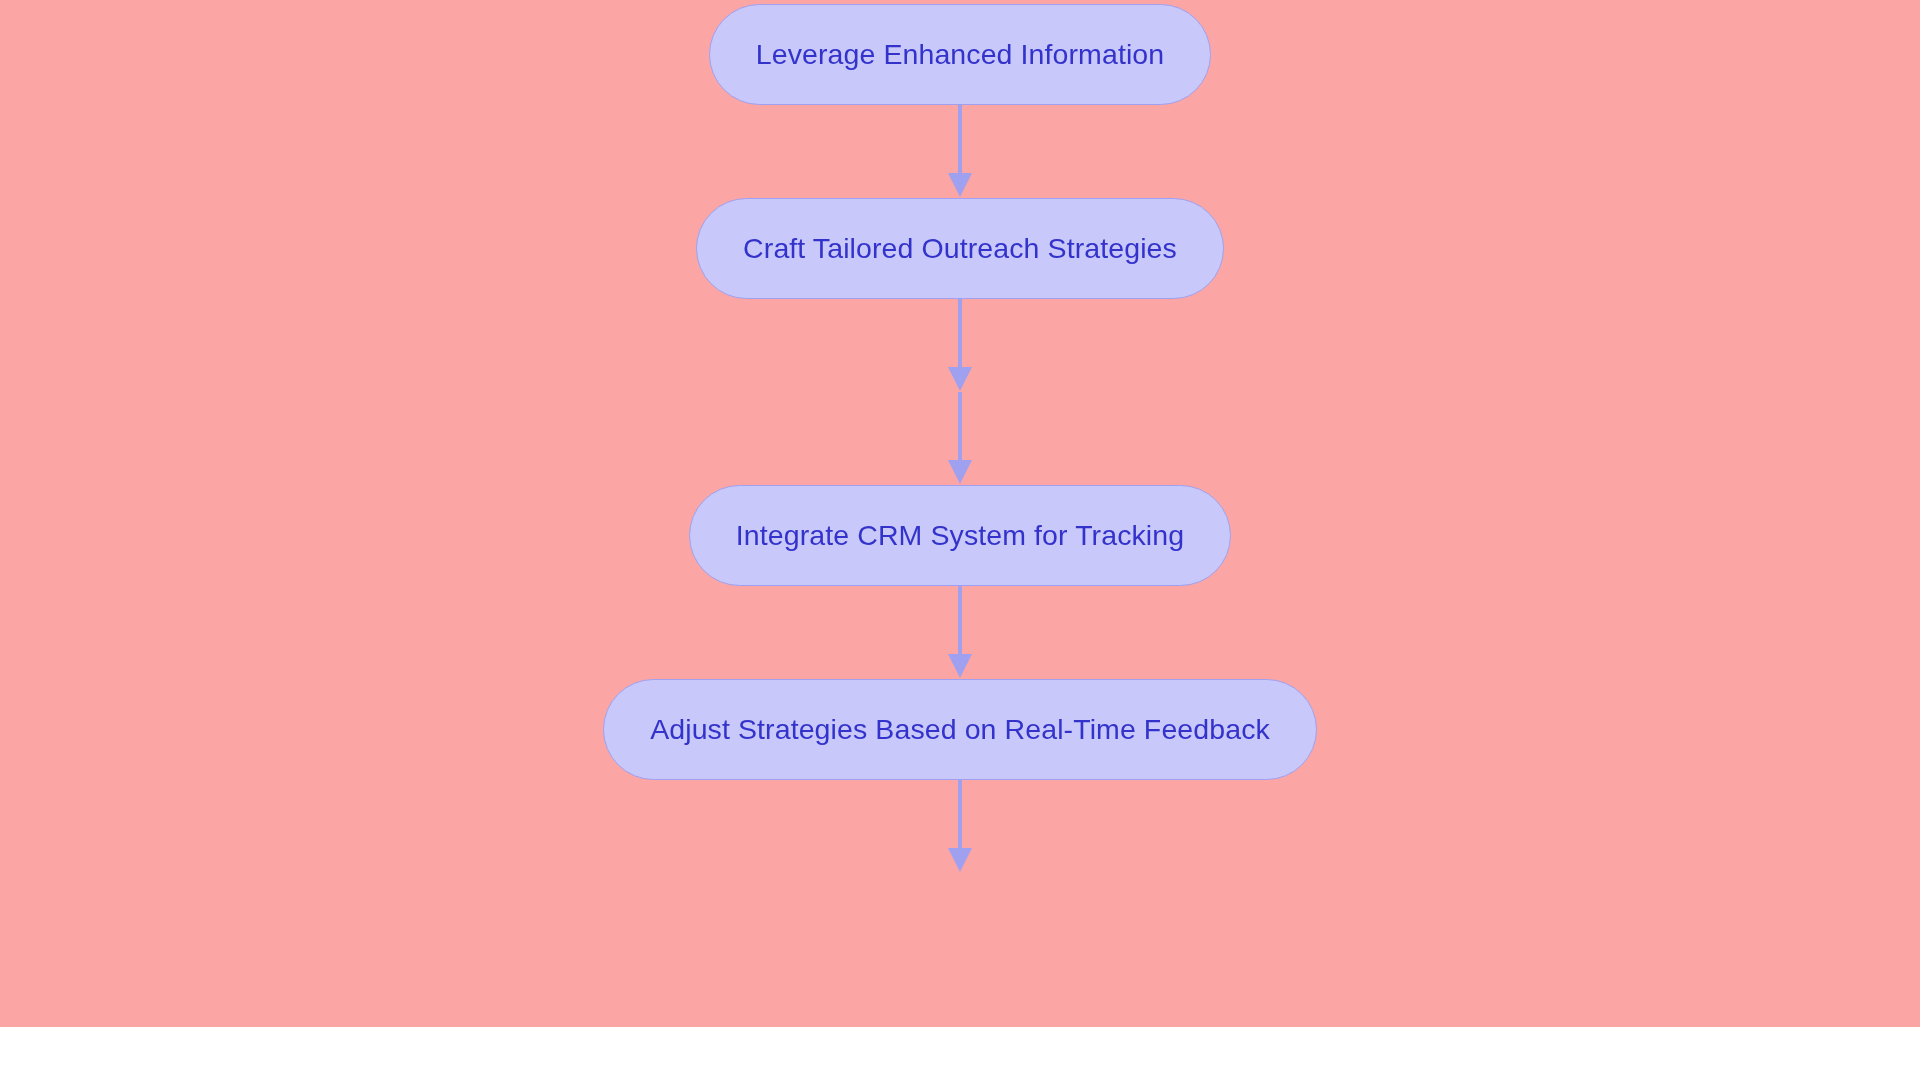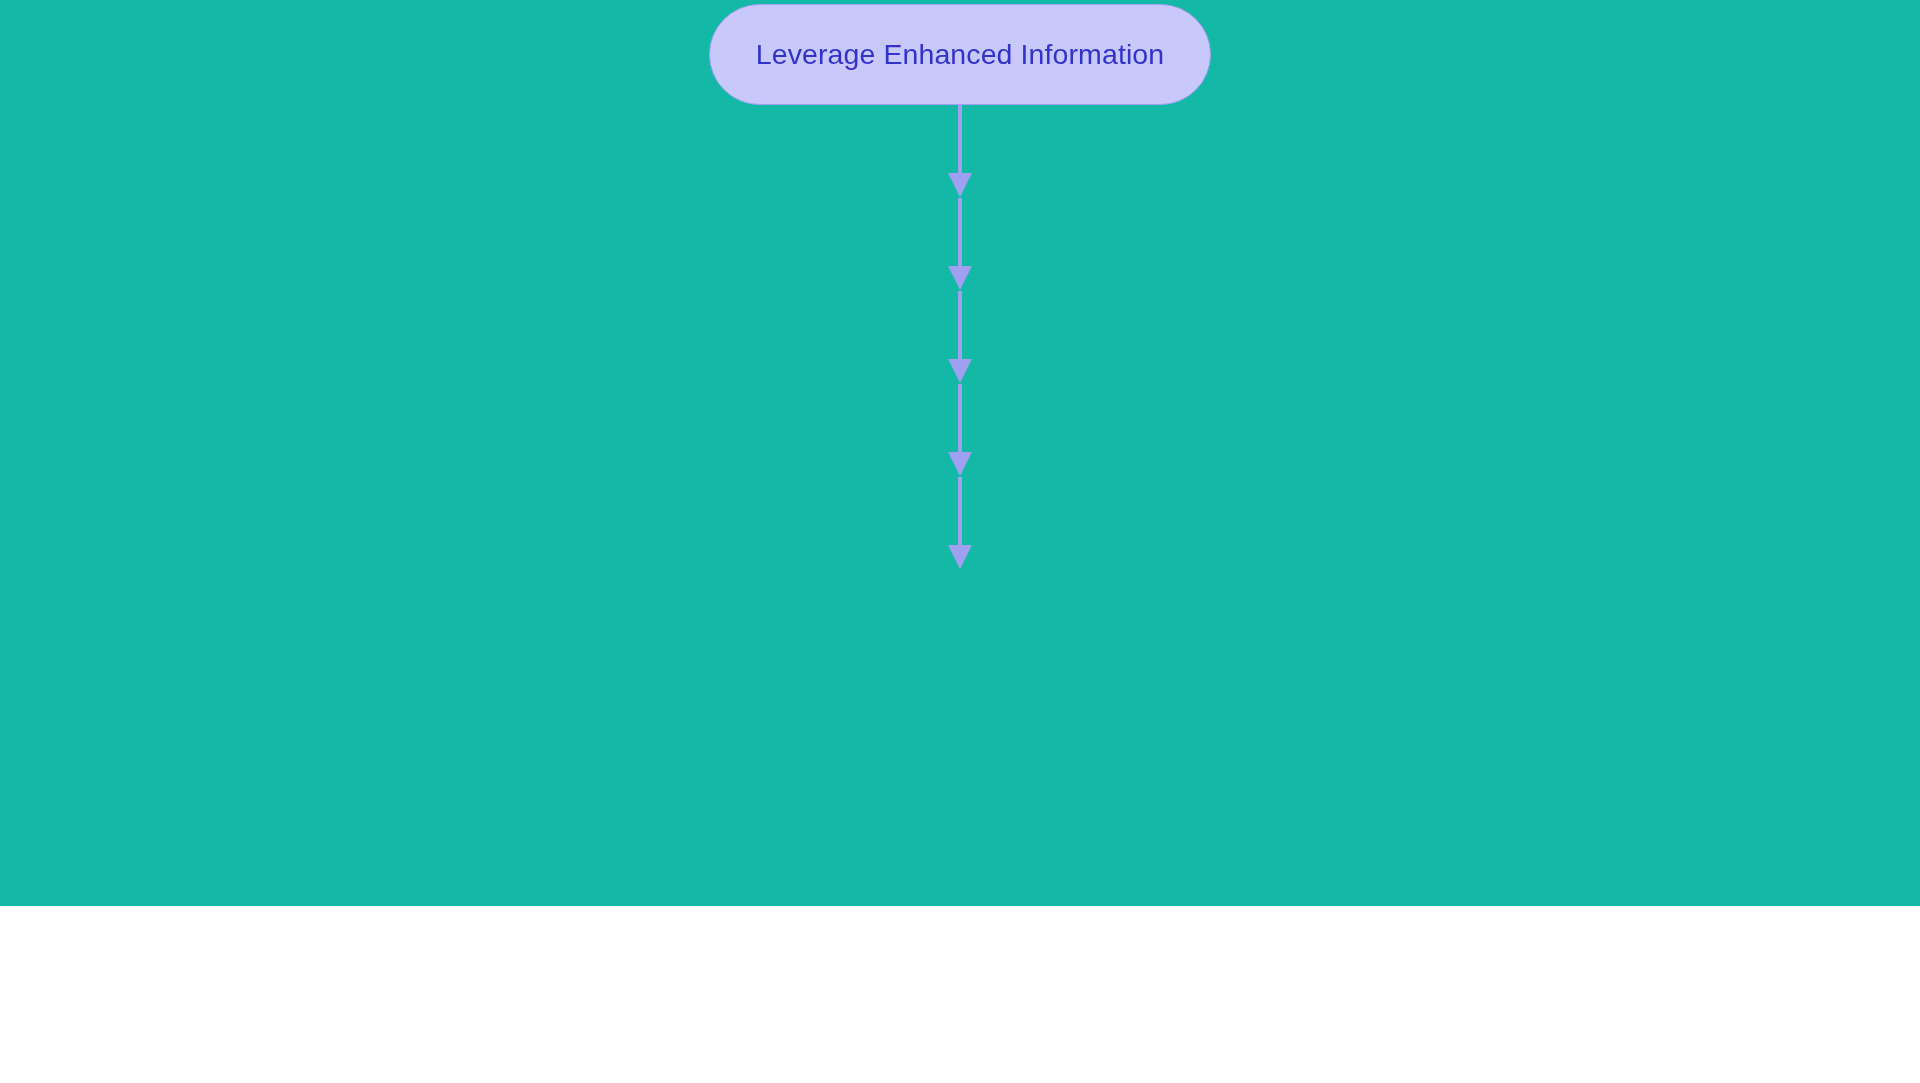--- a/index.html
+++ b/index.html
@@ -17,8 +17,8 @@
   #flowchart {
     position: relative;
     width: 1920px;
-    height: 906px;
-    background: #14b8a6;
+    height: 1027px;
+    background: #fca5a5;
     display: flex;
     flex-direction: column;
     align-items: center;

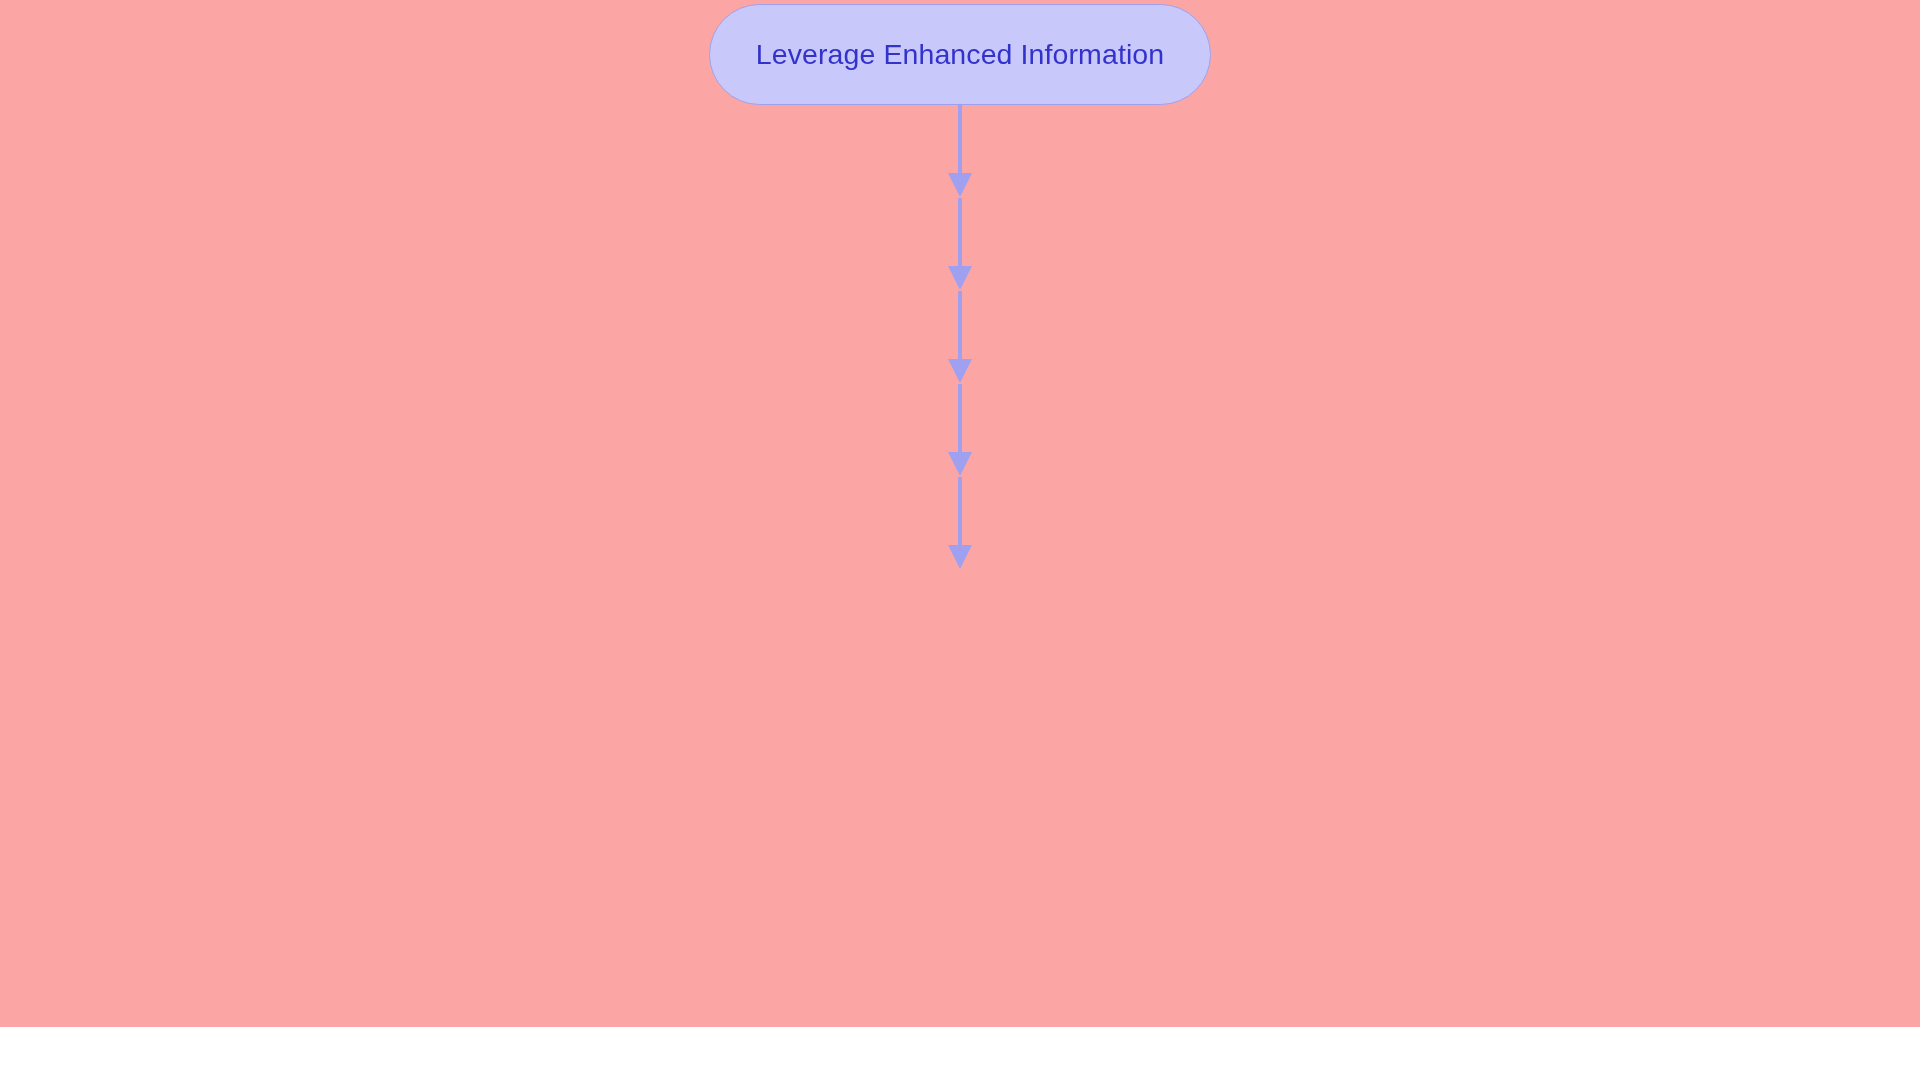--- a/index.html
+++ b/index.html
@@ -80,6 +80,9 @@
       </svg>
     </span>
 
+    <div class="node">
+      <span class="node-label">Craft Tailored Outreach Strategies</span>
+    </div>
 
     <span class="connector">
       <svg width="40" height="93" viewBox="0 0 40 93" xmlns="http://www.w3.org/2000/svg">

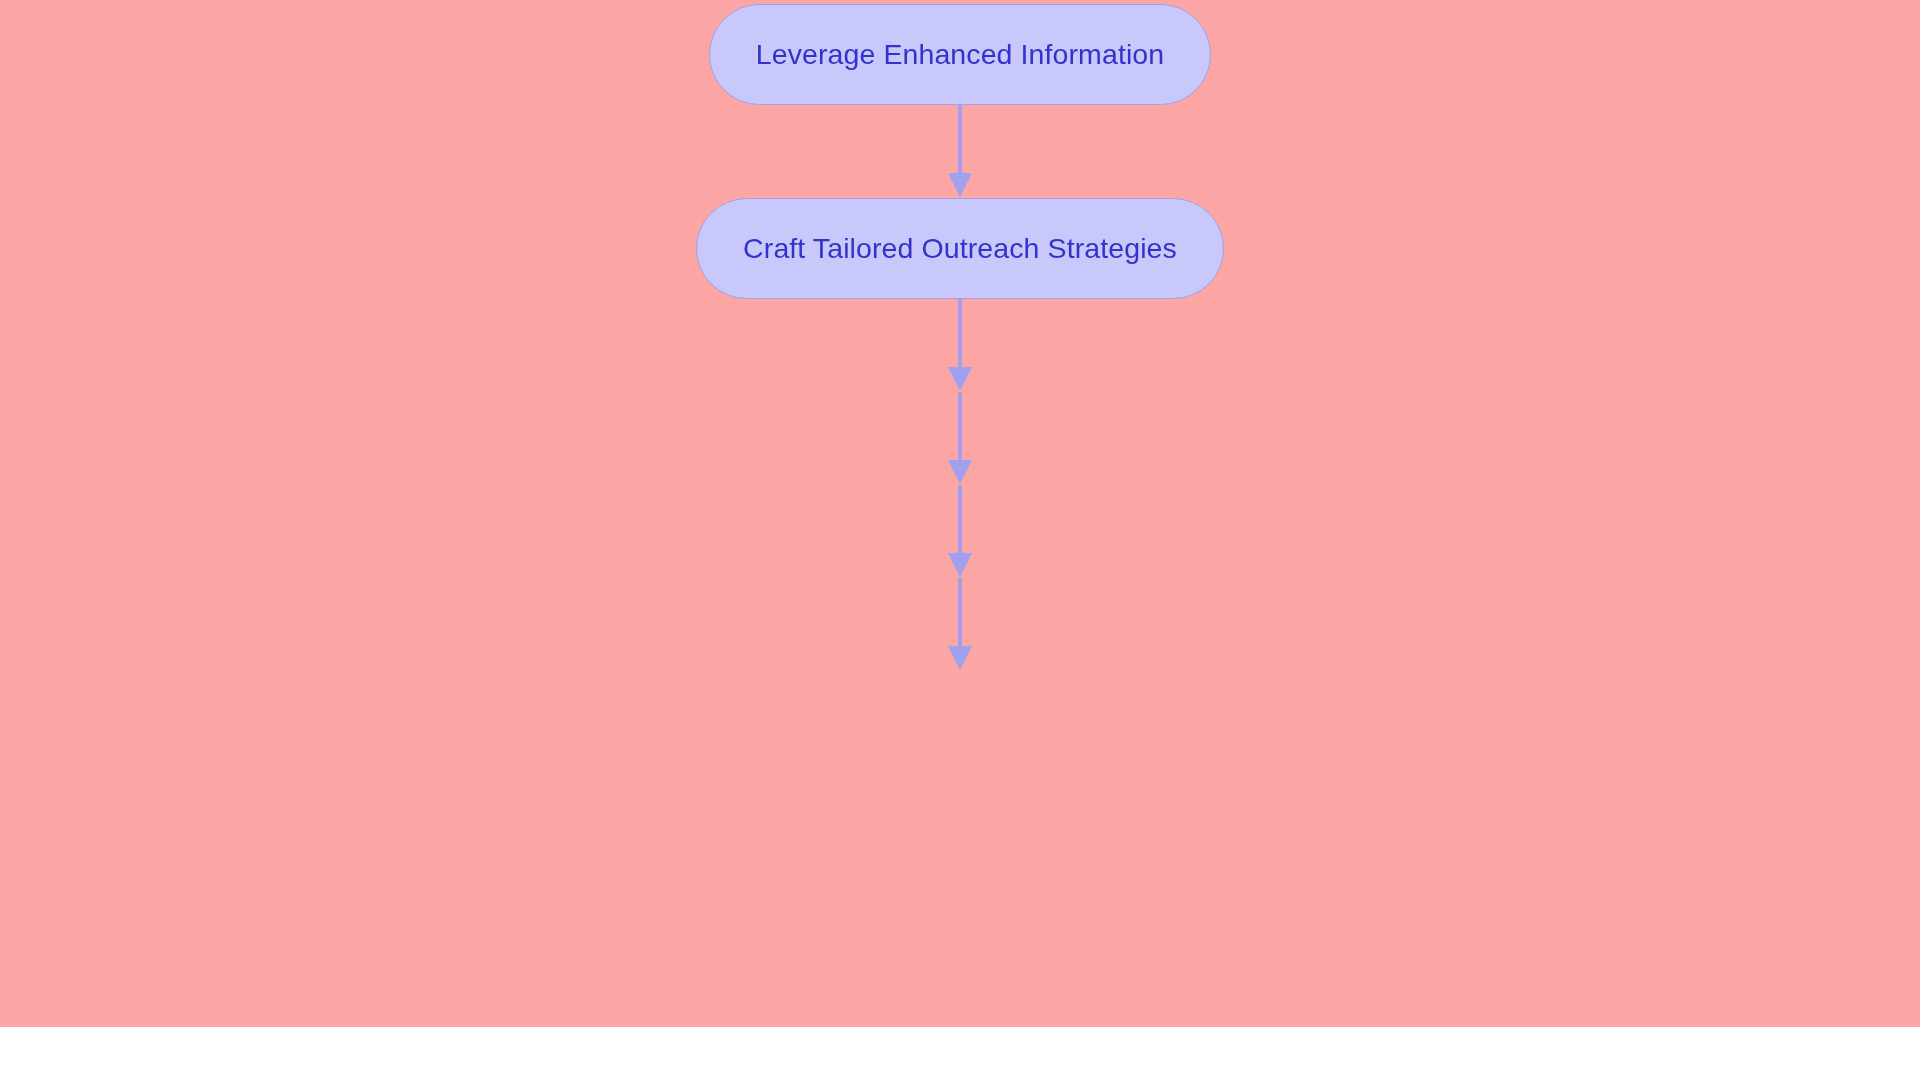--- a/index.html
+++ b/index.html
@@ -99,6 +99,9 @@
       </svg>
     </span>
 
+    <div class="node">
+      <span class="node-label">Integrate CRM System for Tracking</span>
+    </div>
 
     <span class="connector">
       <svg width="40" height="93" viewBox="0 0 40 93" xmlns="http://www.w3.org/2000/svg">

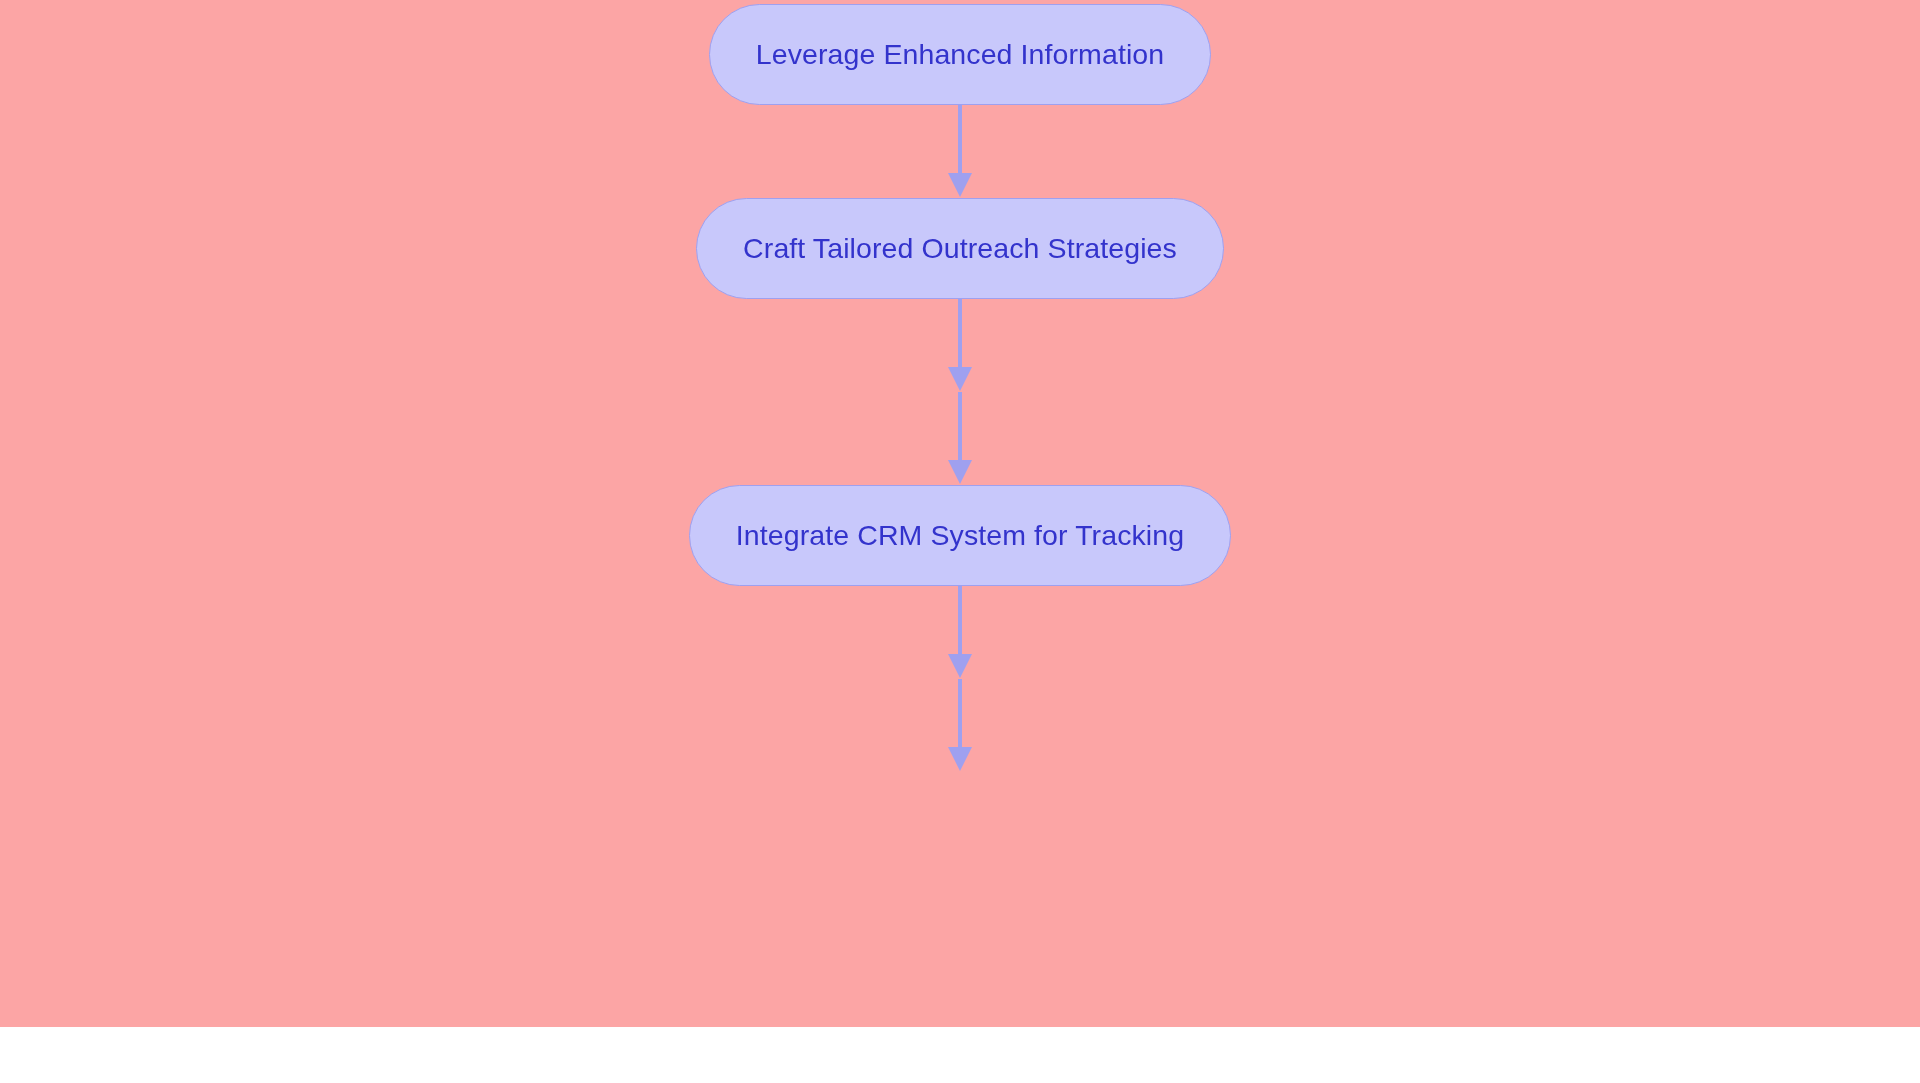--- a/index.html
+++ b/index.html
@@ -110,6 +110,9 @@
       </svg>
     </span>
 
+    <div class="node">
+      <span class="node-label">Adjust Strategies Based on Real-Time Feedback</span>
+    </div>
 
     <span class="connector">
       <svg width="40" height="93" viewBox="0 0 40 93" xmlns="http://www.w3.org/2000/svg">

